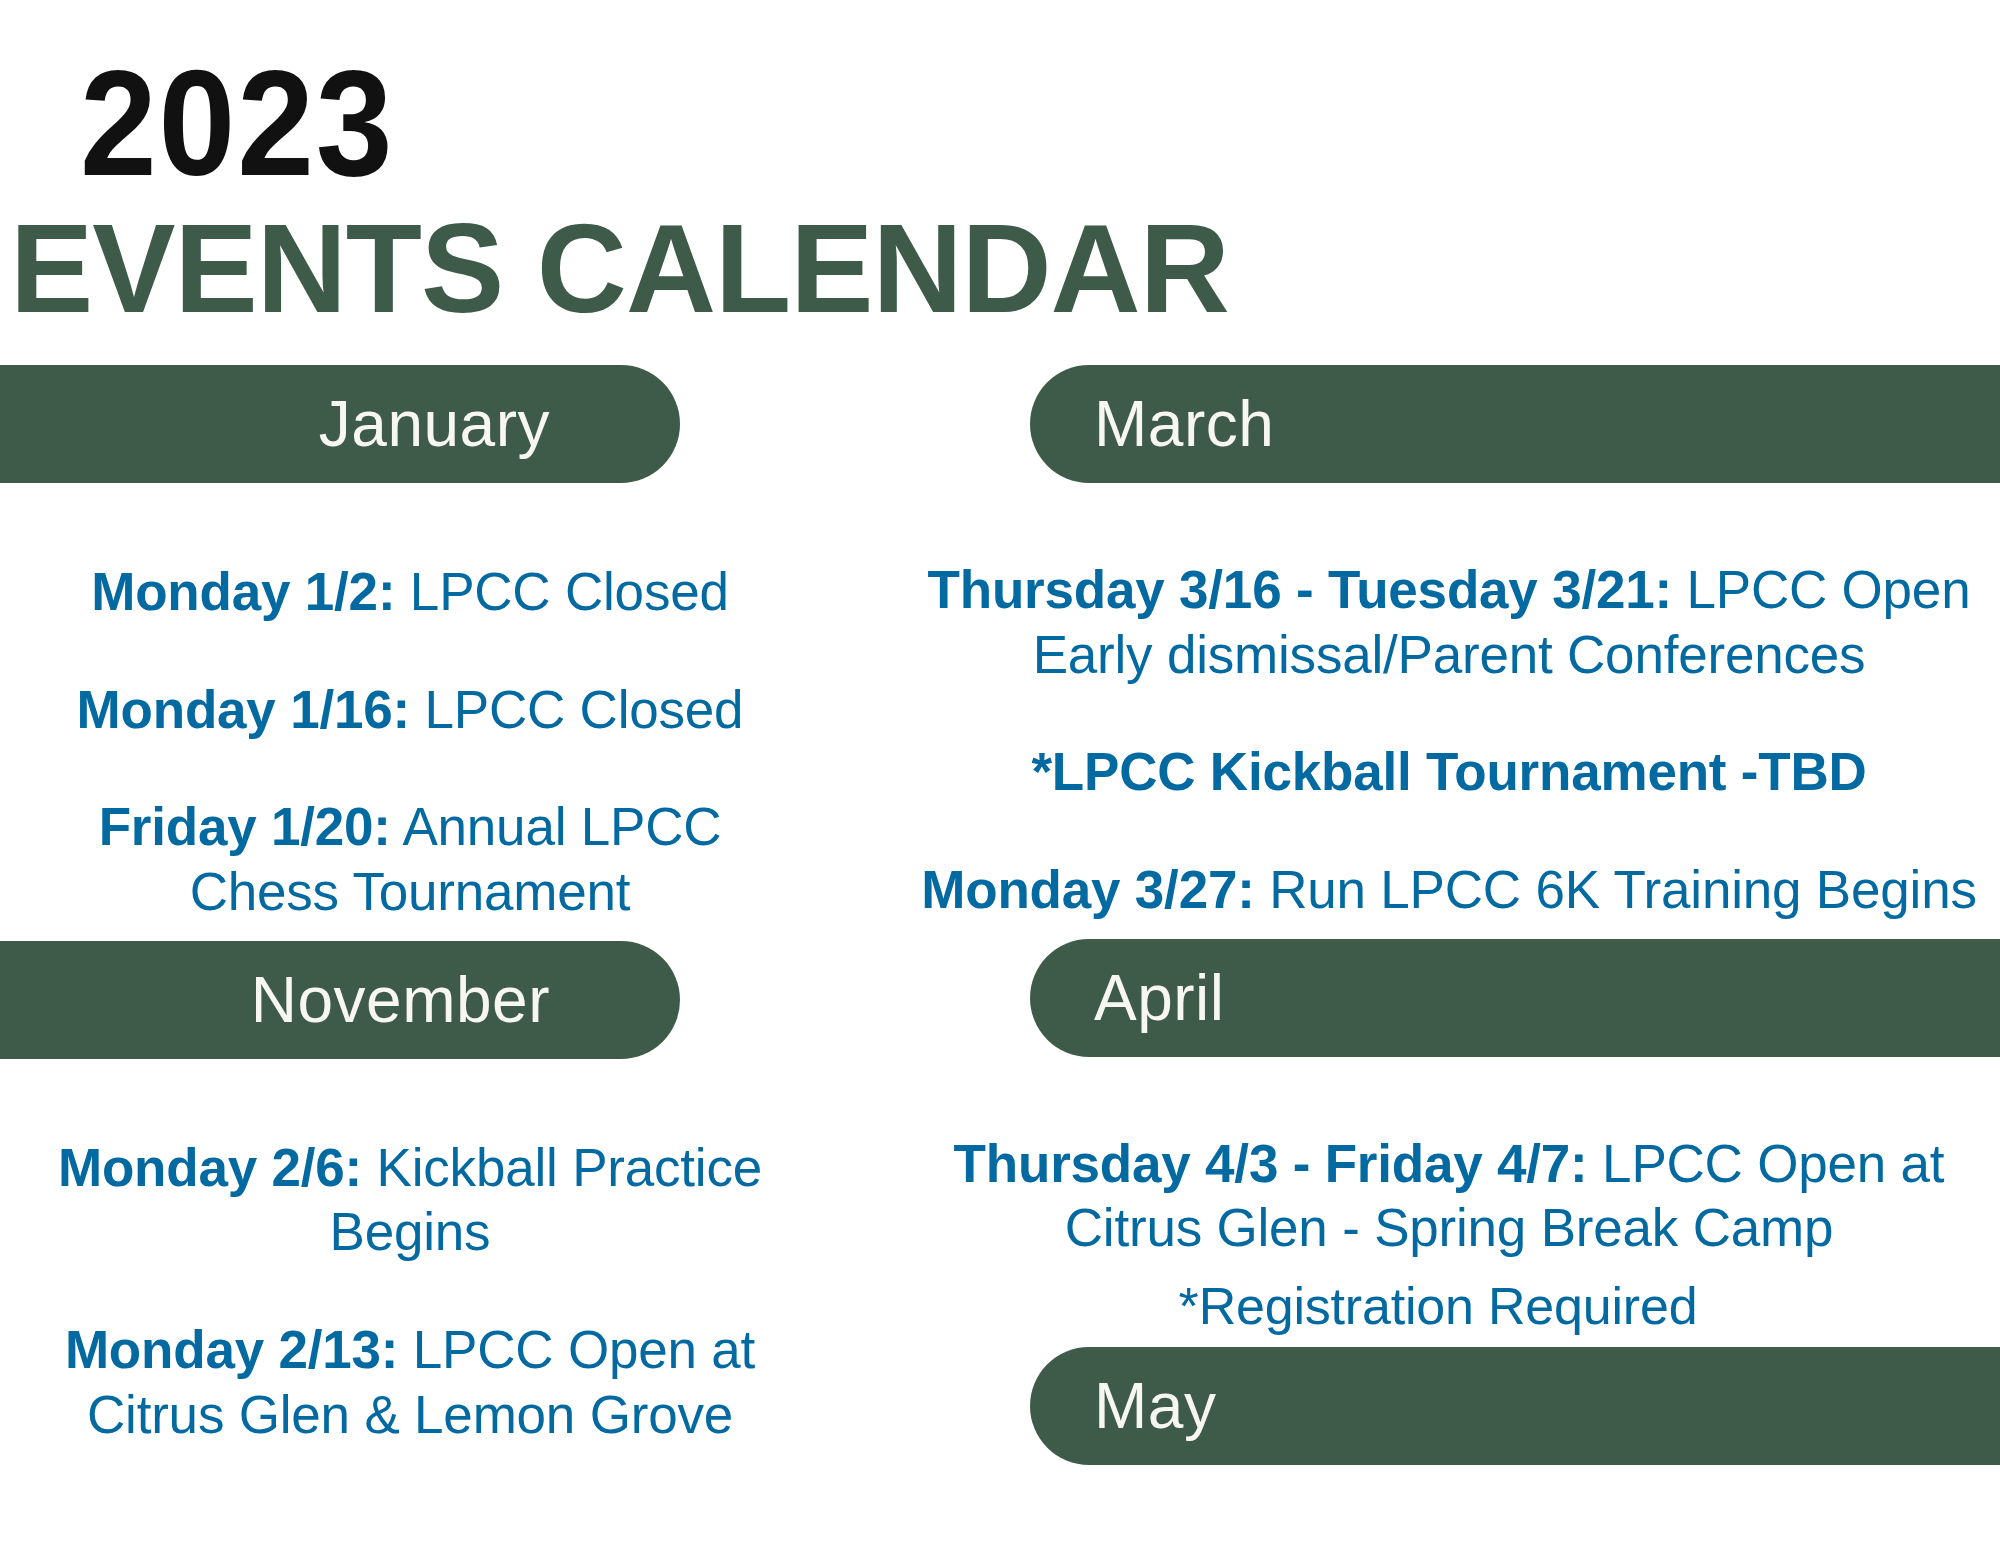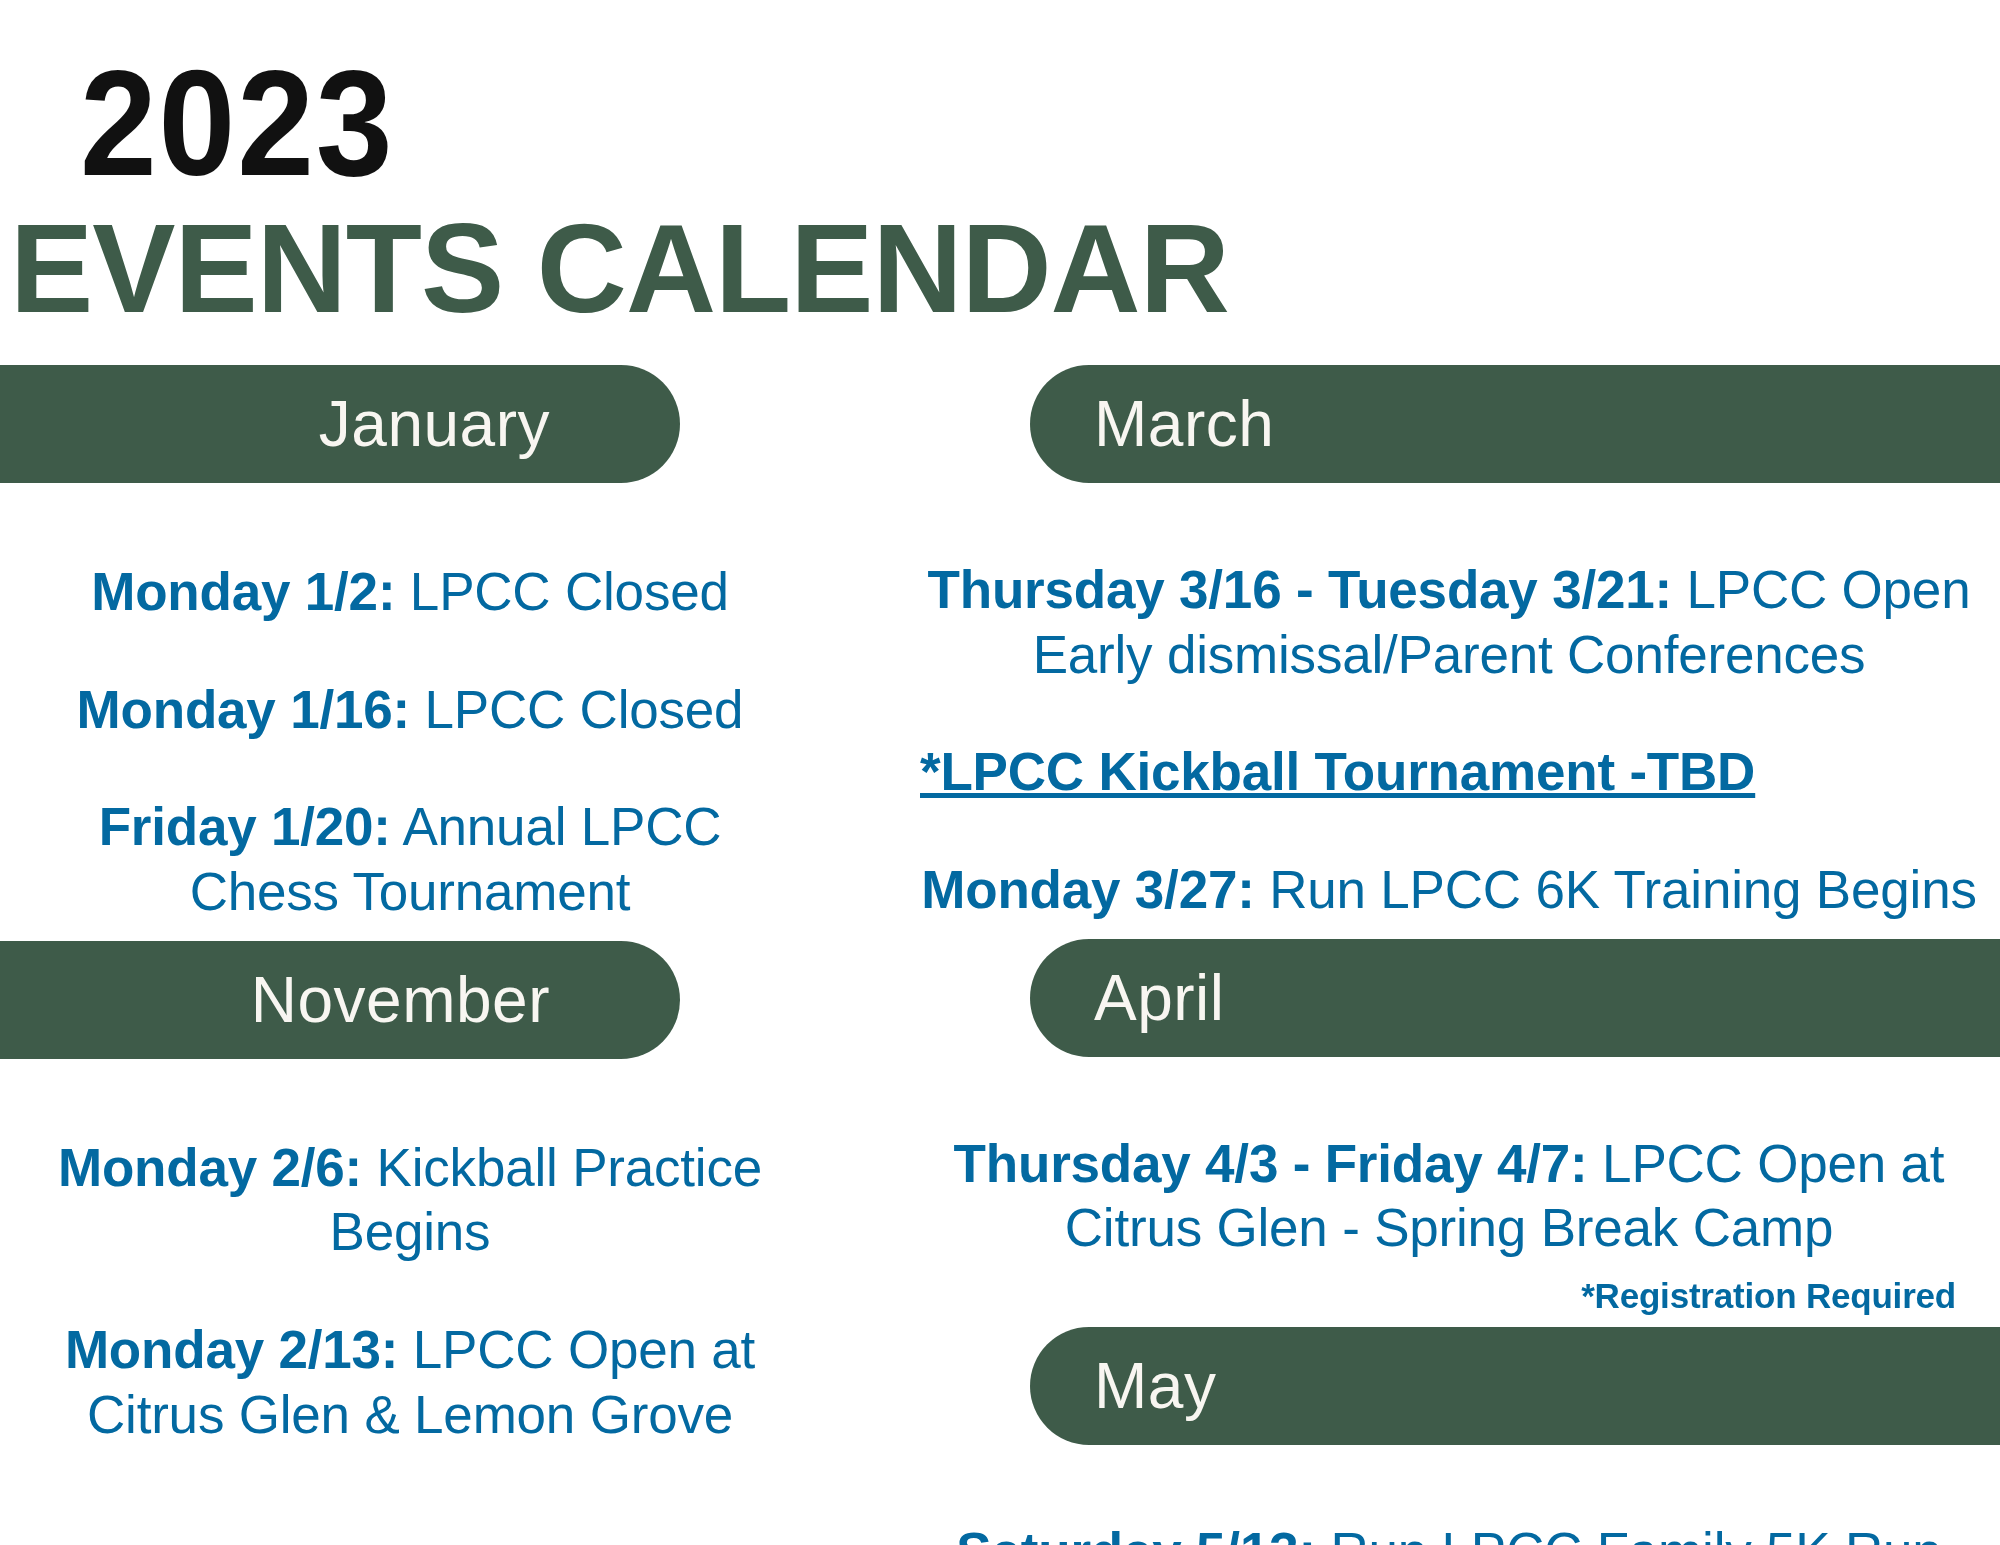--- a/index.html
+++ b/index.html
@@ -114,8 +114,7 @@
   }
   .center-note {
     font-weight: 700;
-    text-align: left;
-    text-decoration: underline;
+    text-align: center;
   }
 </style>
 </head>

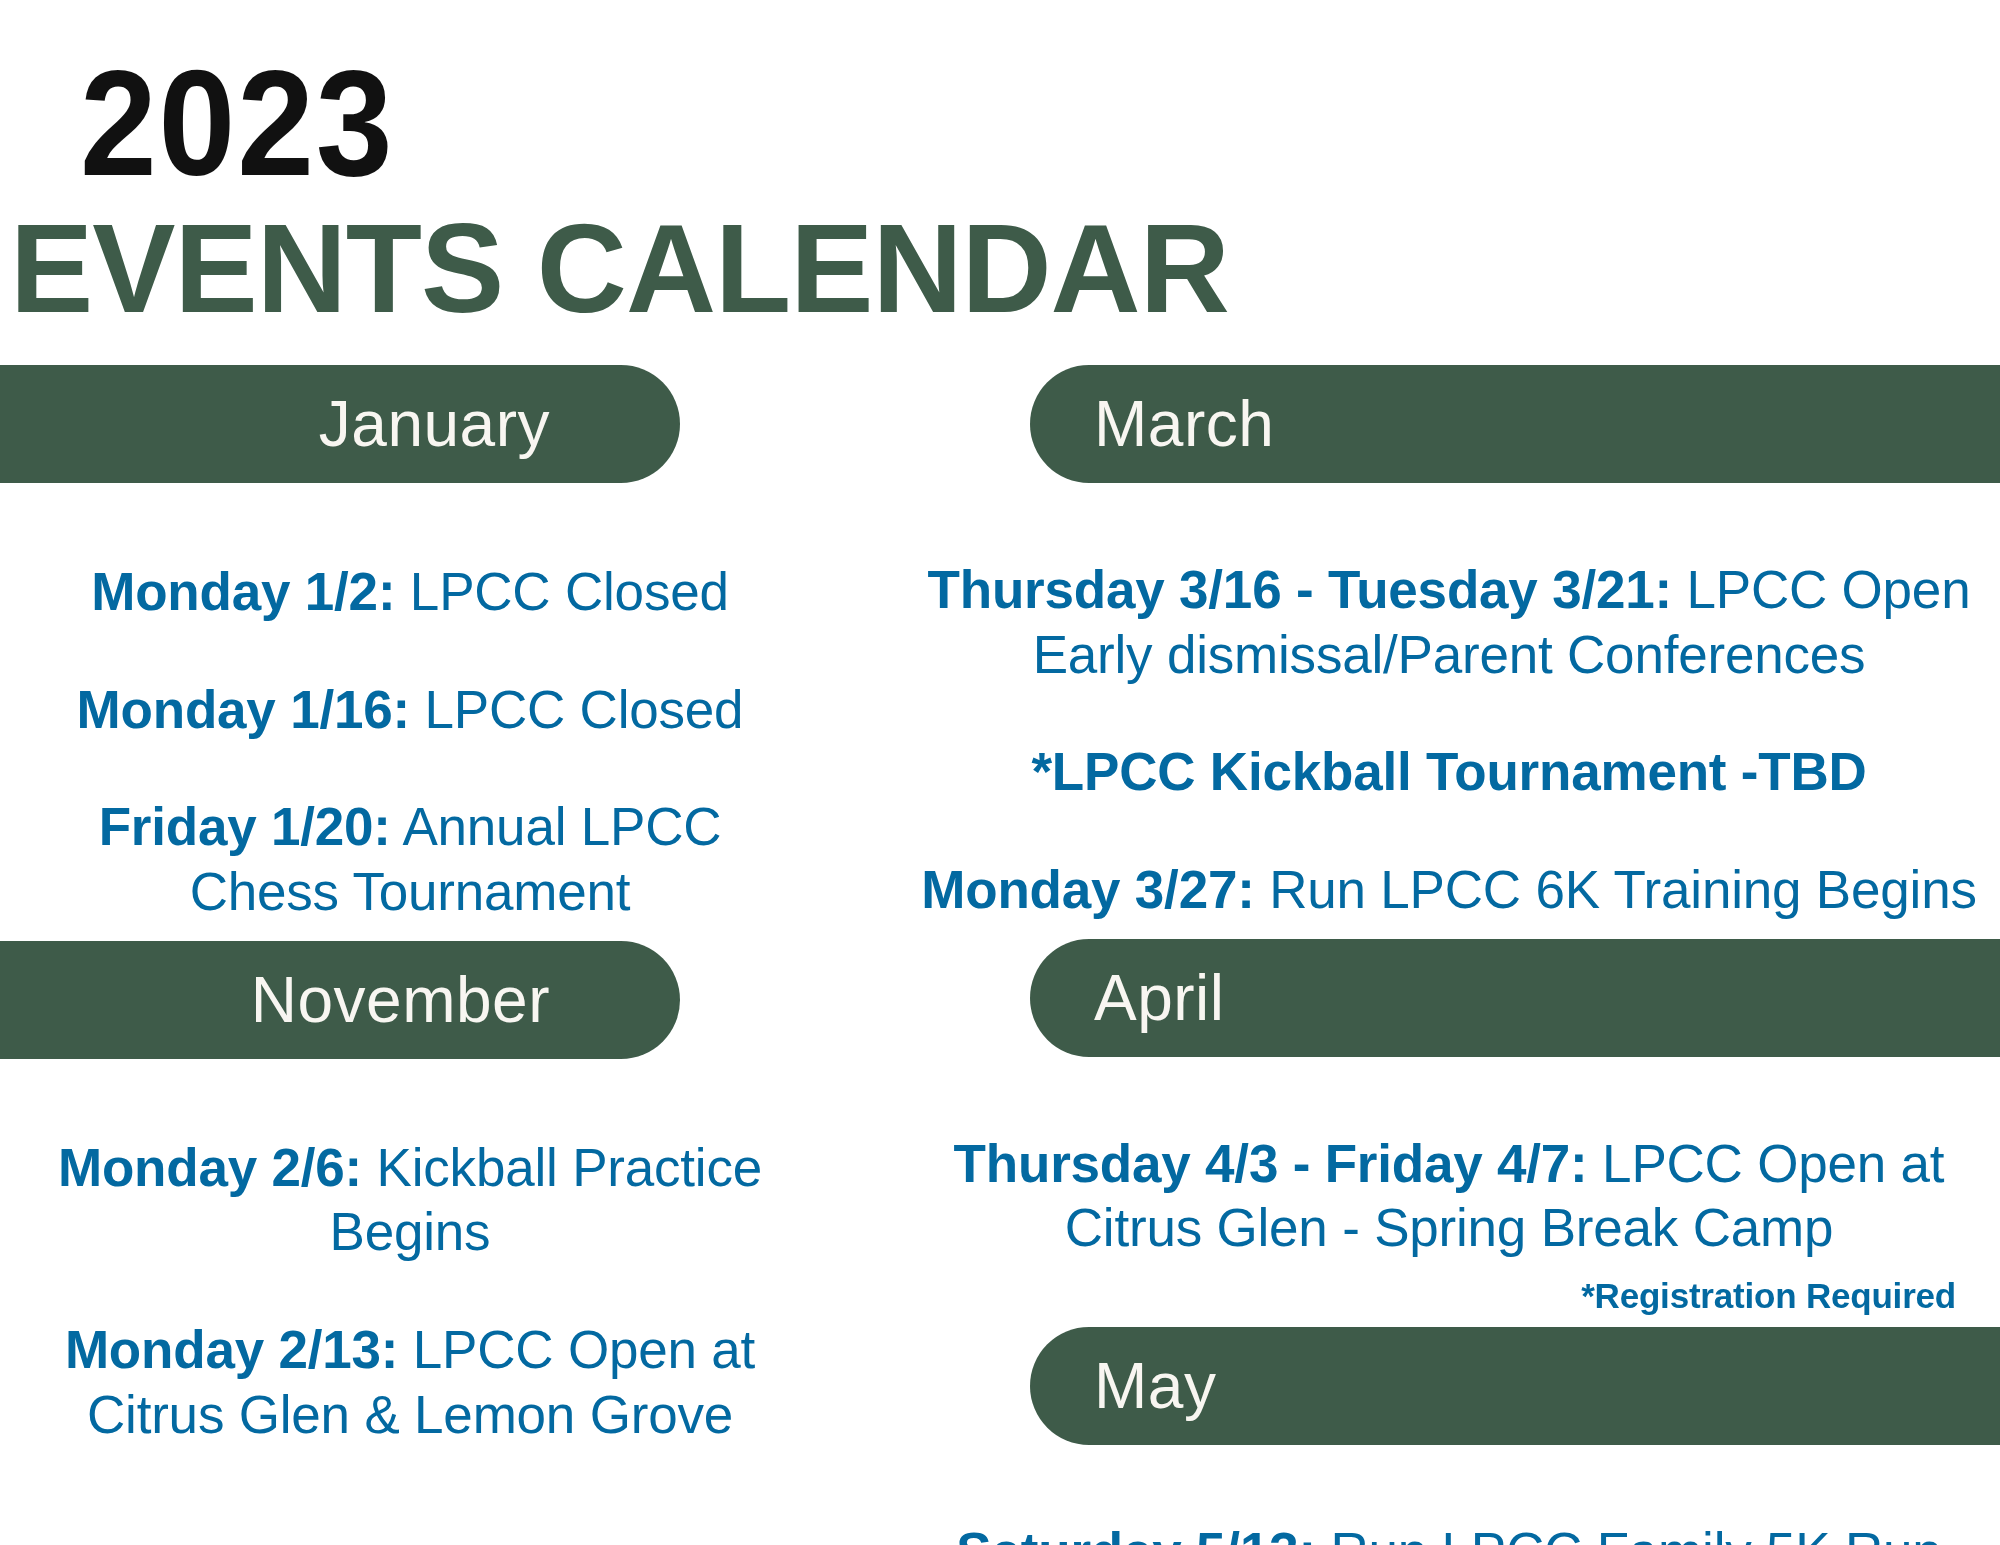--- a/index.html
+++ b/index.html
@@ -104,10 +104,10 @@
     font-weight: 400;
   }
   .note {
-    font-weight: 700;
-    font-size: 35px;
+    font-weight: 400;
+    font-size: 52px;
     line-height: 1.2;
-    text-align: right;
+    text-align: center;
     padding-right: 22px;
     margin-top: -2px;
     margin-bottom: 10px;

